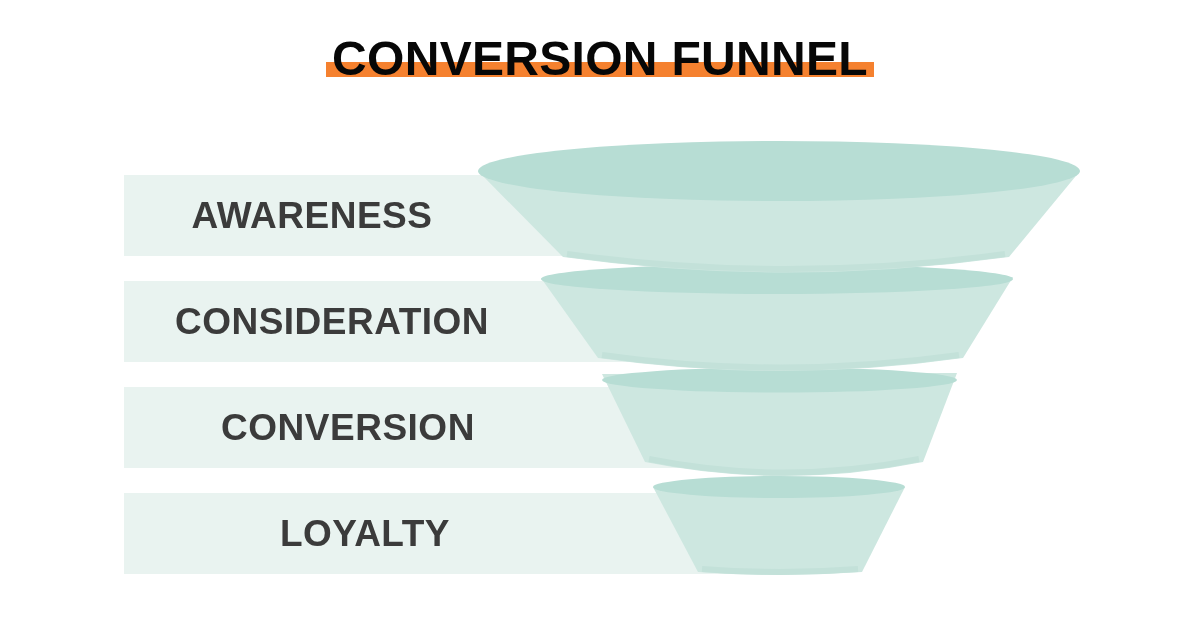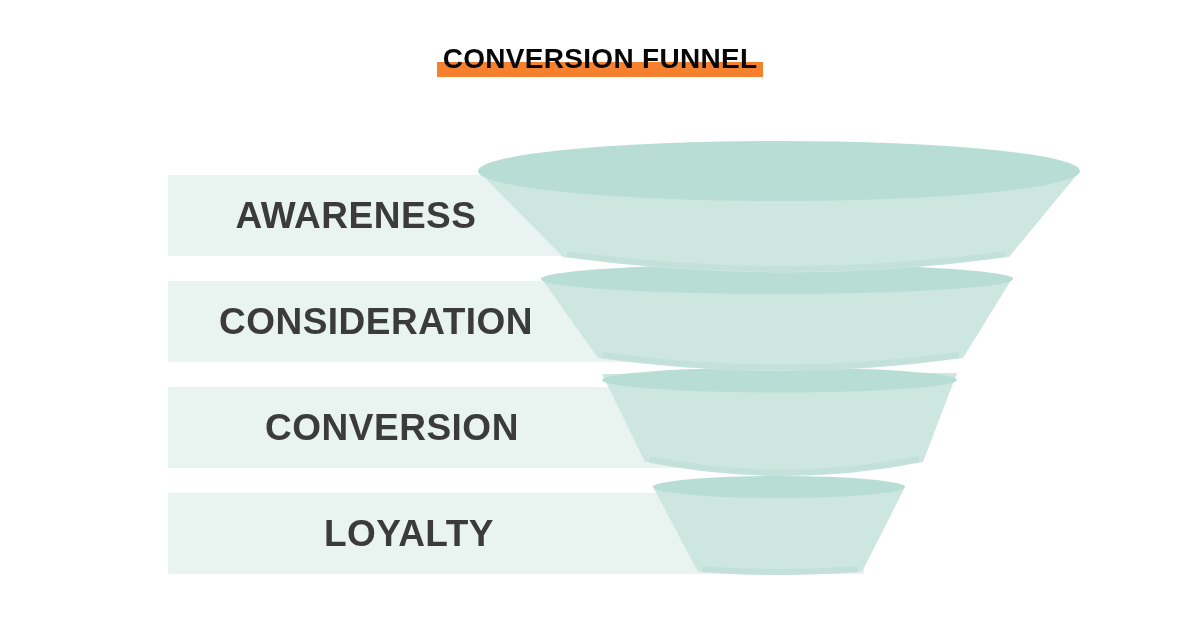--- a/index.html
+++ b/index.html
@@ -42,7 +42,7 @@
   .title-text {
     position: relative;
     z-index: 1;
-    font-size: 28px;
+    font-size: 48px;
     font-weight: 800;
     letter-spacing: 0.3px;
     color: var(--title-text, #070707);

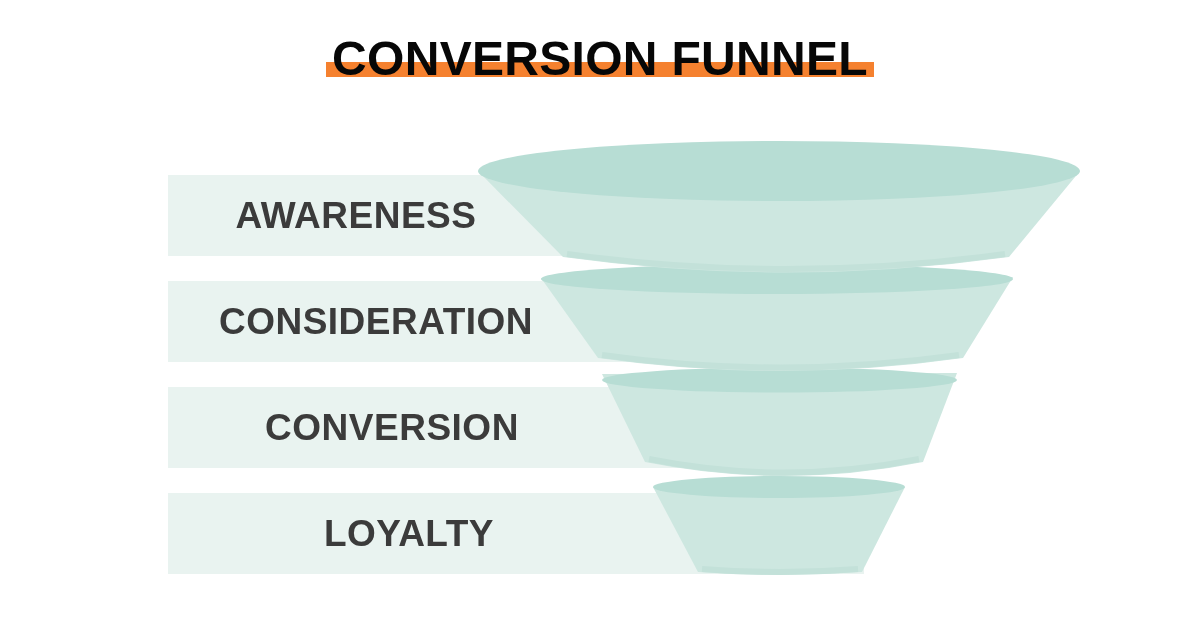--- a/index.html
+++ b/index.html
@@ -57,7 +57,6 @@
     height: 81px;
     background: var(--band-bg, #e9f3f0);
     z-index: 1;
-    margin-left: 44px;
   }
   .band-1 { top: 175px; }
   .band-2 { top: 281px; }

